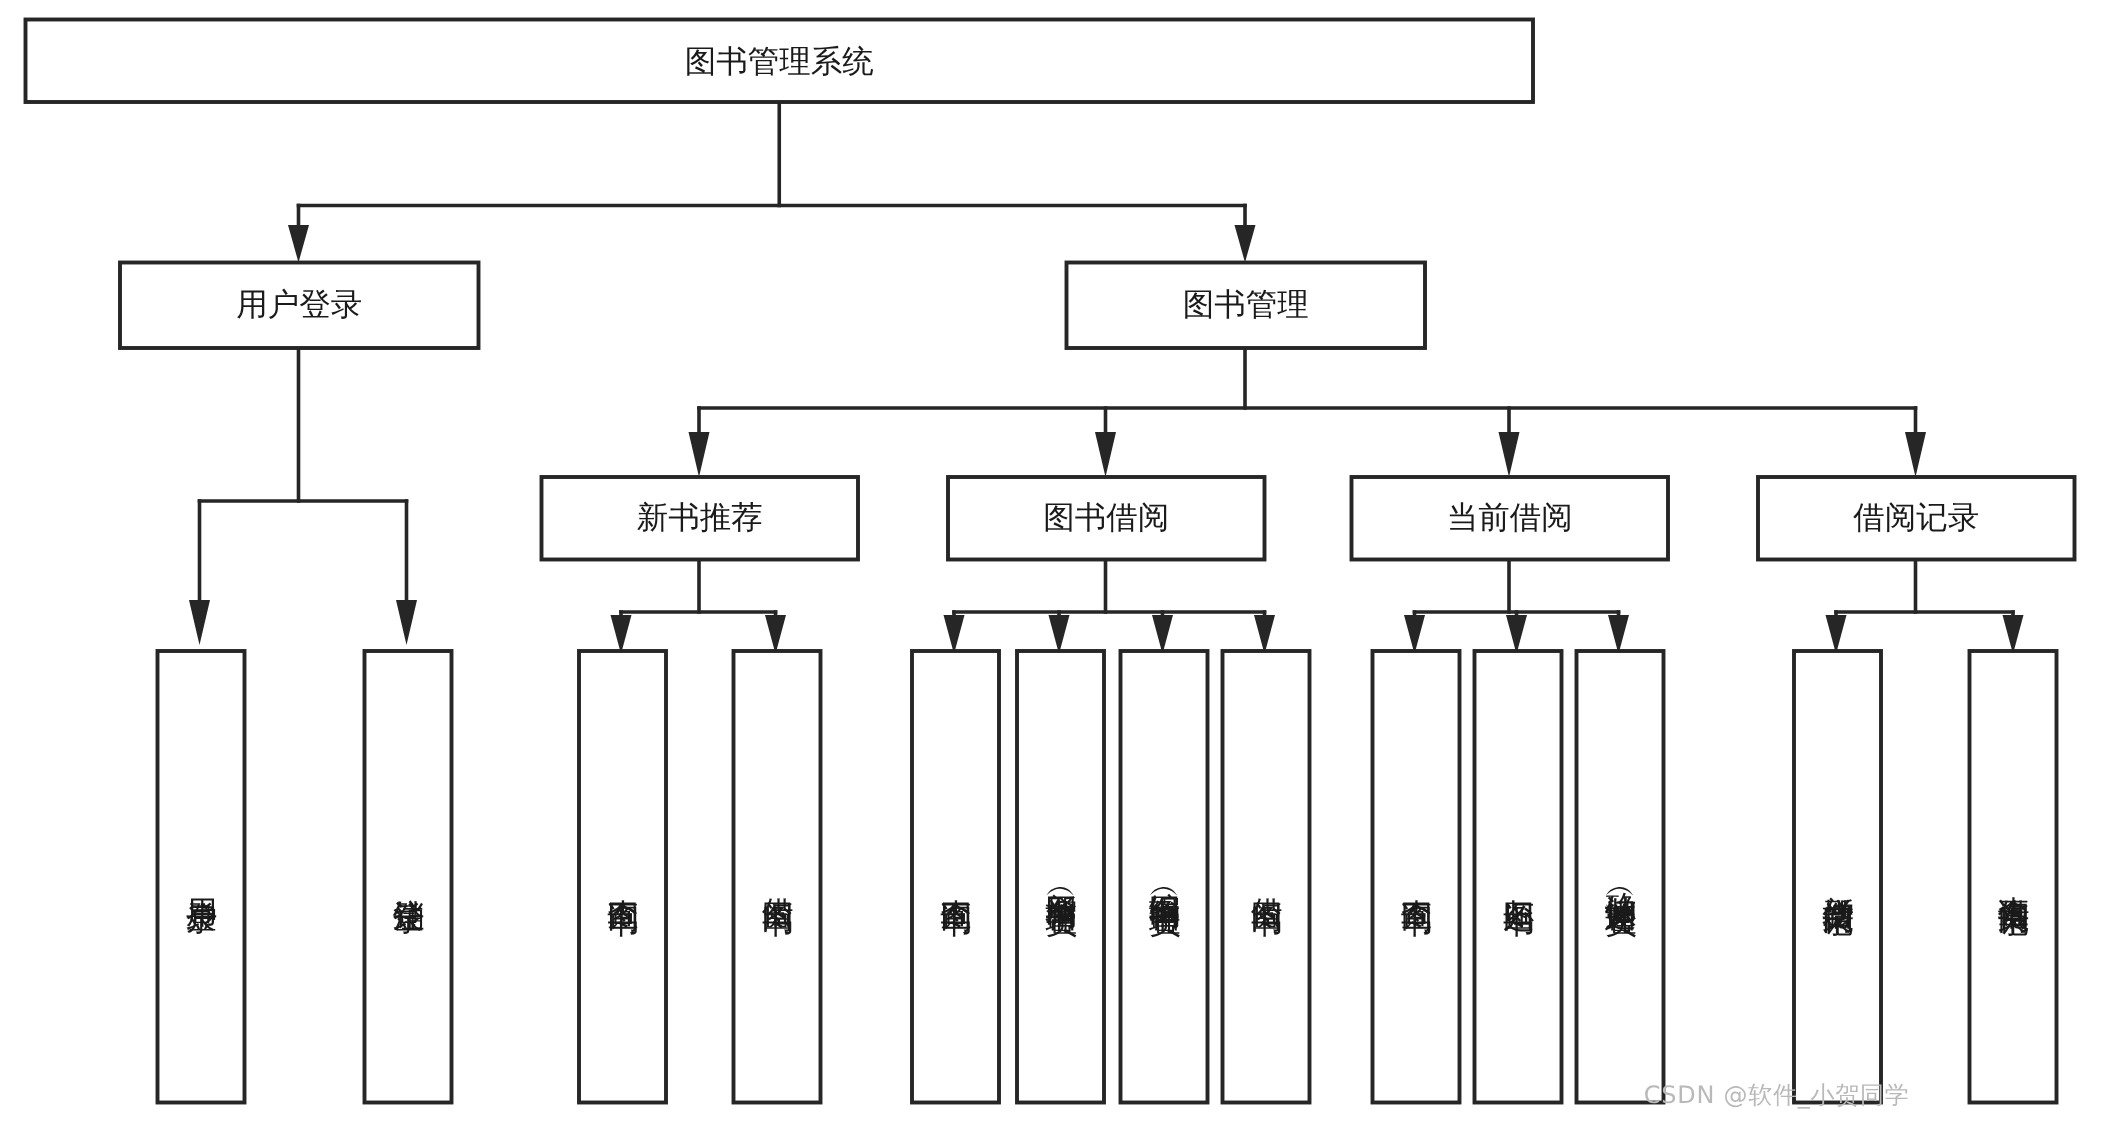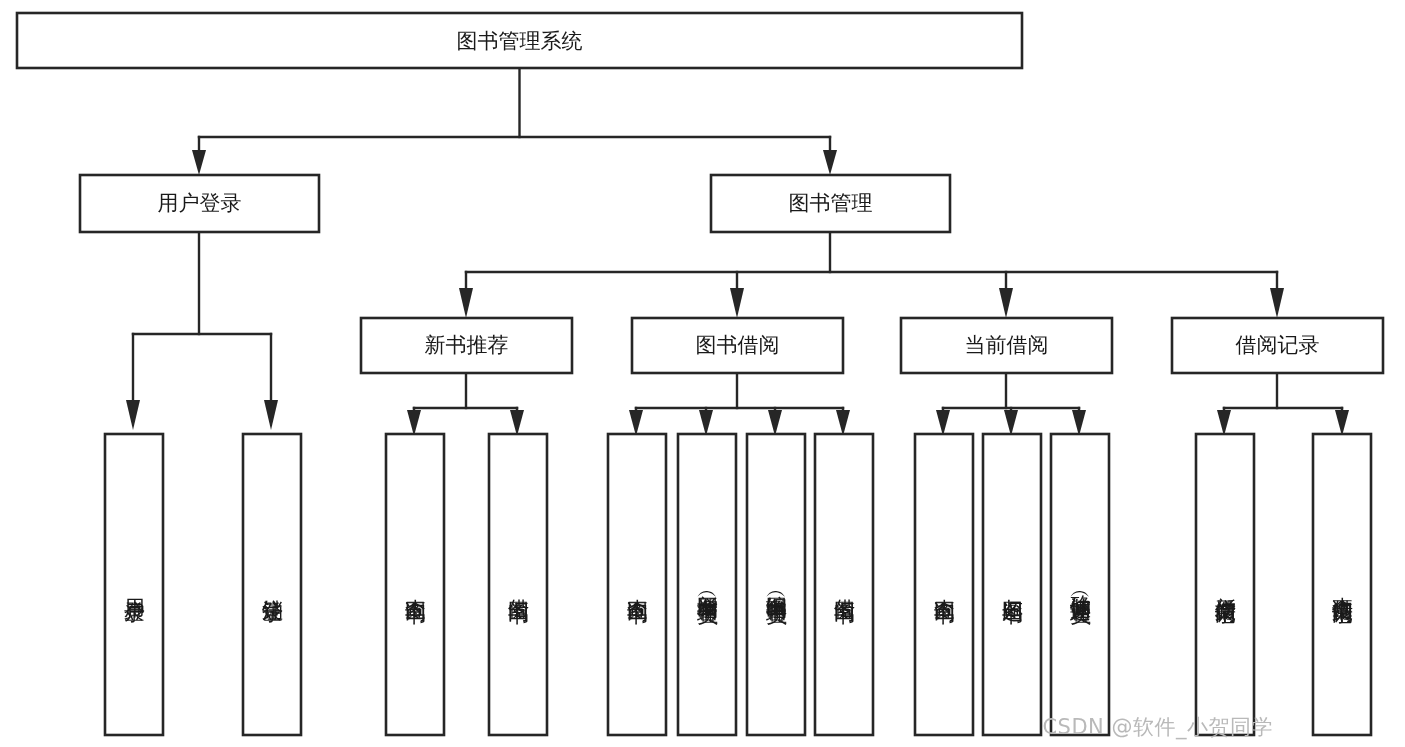--- a/index.html
+++ b/index.html
@@ -72,7 +72,7 @@
     right: 8px;
     bottom: 6px;
     font-family: "DejaVu Sans", "Liberation Sans", sans-serif;
-    font-size: 21px;
+    font-size: 16px;
     color: #b9b9b9;
     letter-spacing: 0.5px;
     white-space: nowrap;

